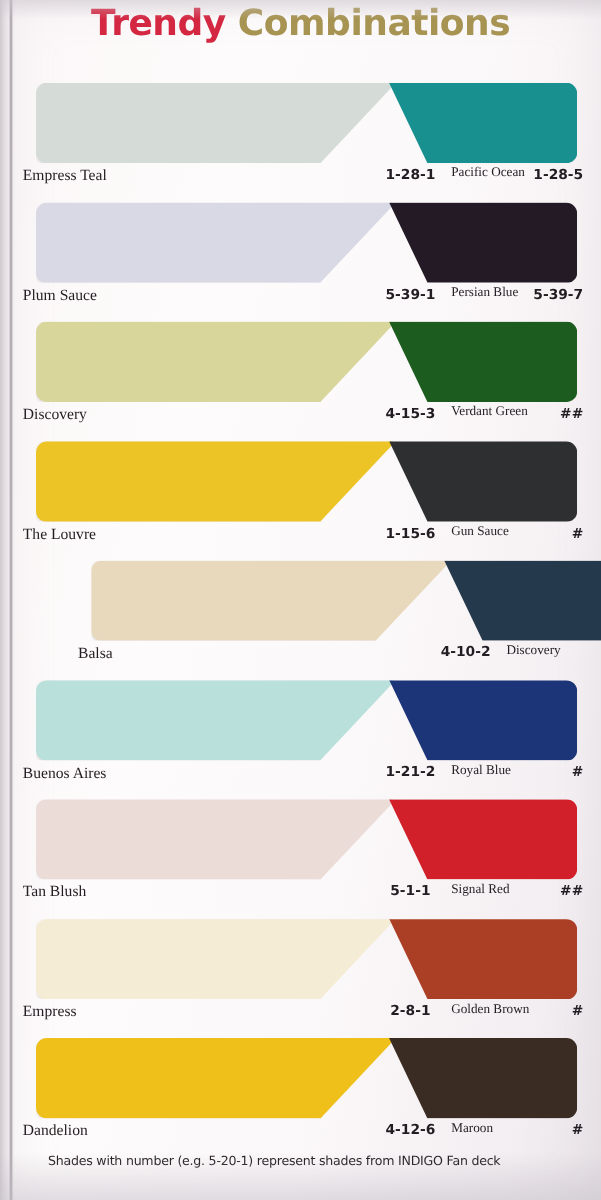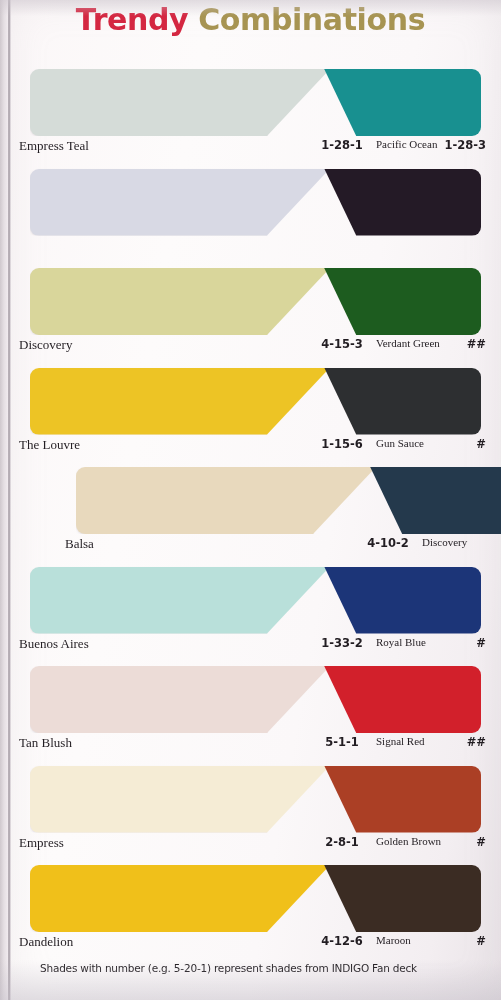--- a/index.html
+++ b/index.html
@@ -184,7 +184,7 @@
           <div class="name-left">Empress Teal</div>
           <div class="code-left">1-28-1</div>
           <div class="name-right">Pacific Ocean</div>
-          <div class="code-right">1-28-3</div>
+          <div class="code-right">1-28-5</div>
         </div>
       </div>
       <div class="row" style="top: 161.5px;">

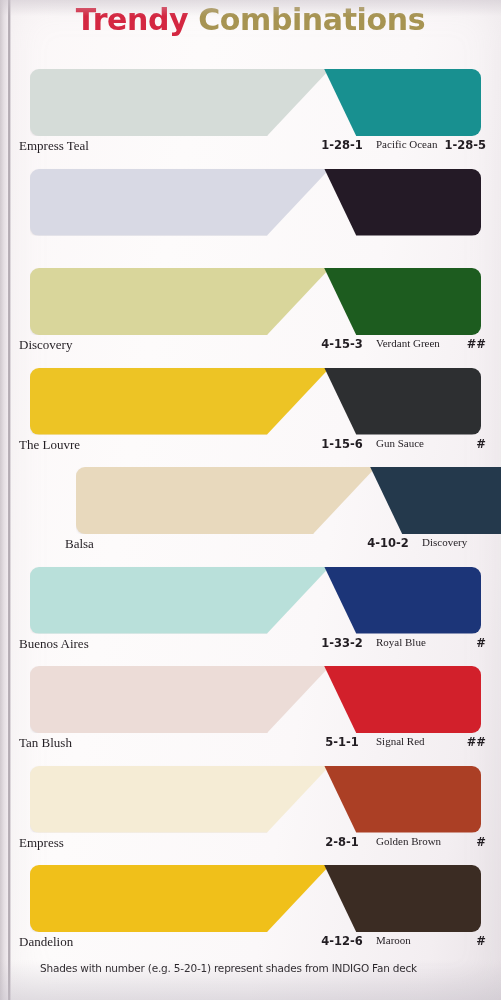--- a/index.html
+++ b/index.html
@@ -192,6 +192,12 @@
           <div class="sw-light" style="background: rgb(216, 217, 228);"></div>
           <div class="sw-dark" style="background: rgb(36, 26, 38);"></div>
         </div>
+        <div class="labels">
+          <div class="name-left">Plum Sauce</div>
+          <div class="code-left">5-39-1</div>
+          <div class="name-right">Persian Blue</div>
+          <div class="code-right">5-39-7</div>
+        </div>
       </div>
       <div class="row" style="top: 261px;">
         <div class="swatch-wrap">

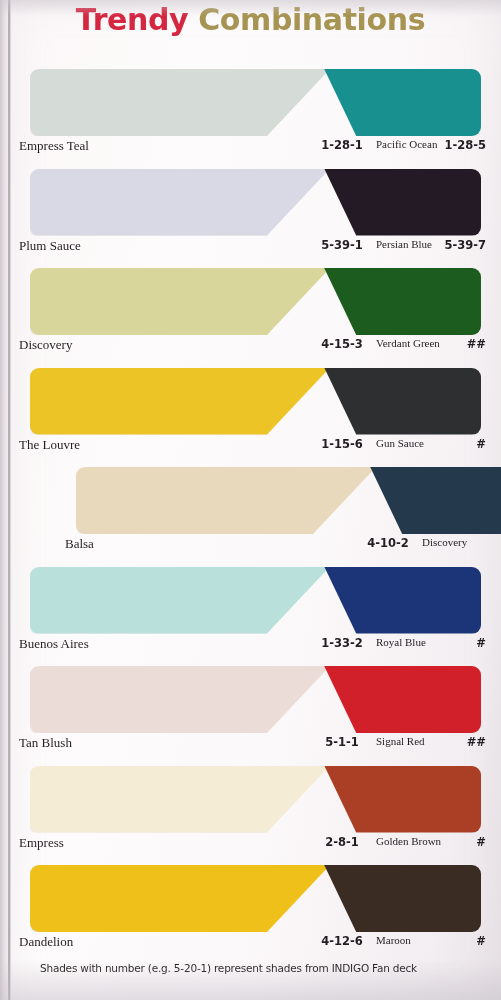--- a/index.html
+++ b/index.html
@@ -242,7 +242,7 @@
         </div>
         <div class="labels">
           <div class="name-left">Buenos Aires</div>
-          <div class="code-left">1-33-2</div>
+          <div class="code-left">1-21-2</div>
           <div class="name-right">Royal Blue</div>
           <div class="code-right">#</div>
         </div>

